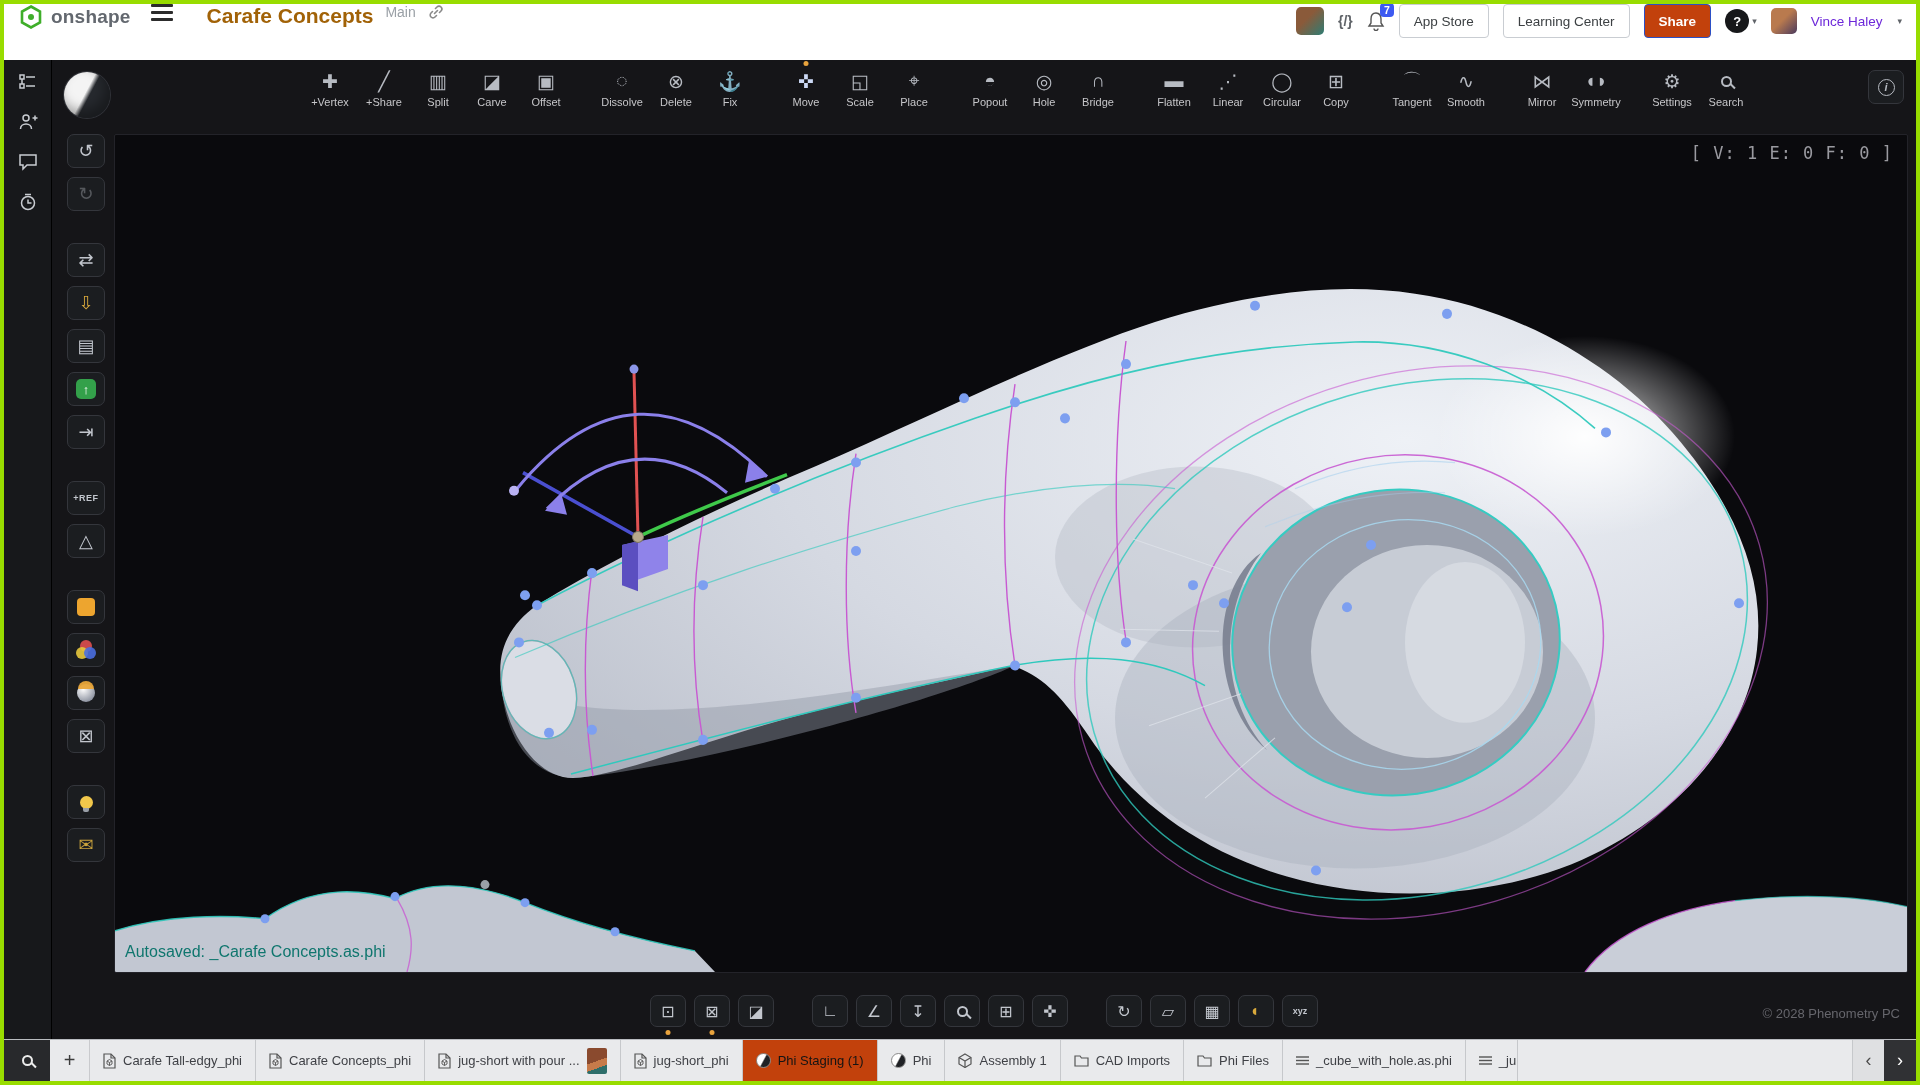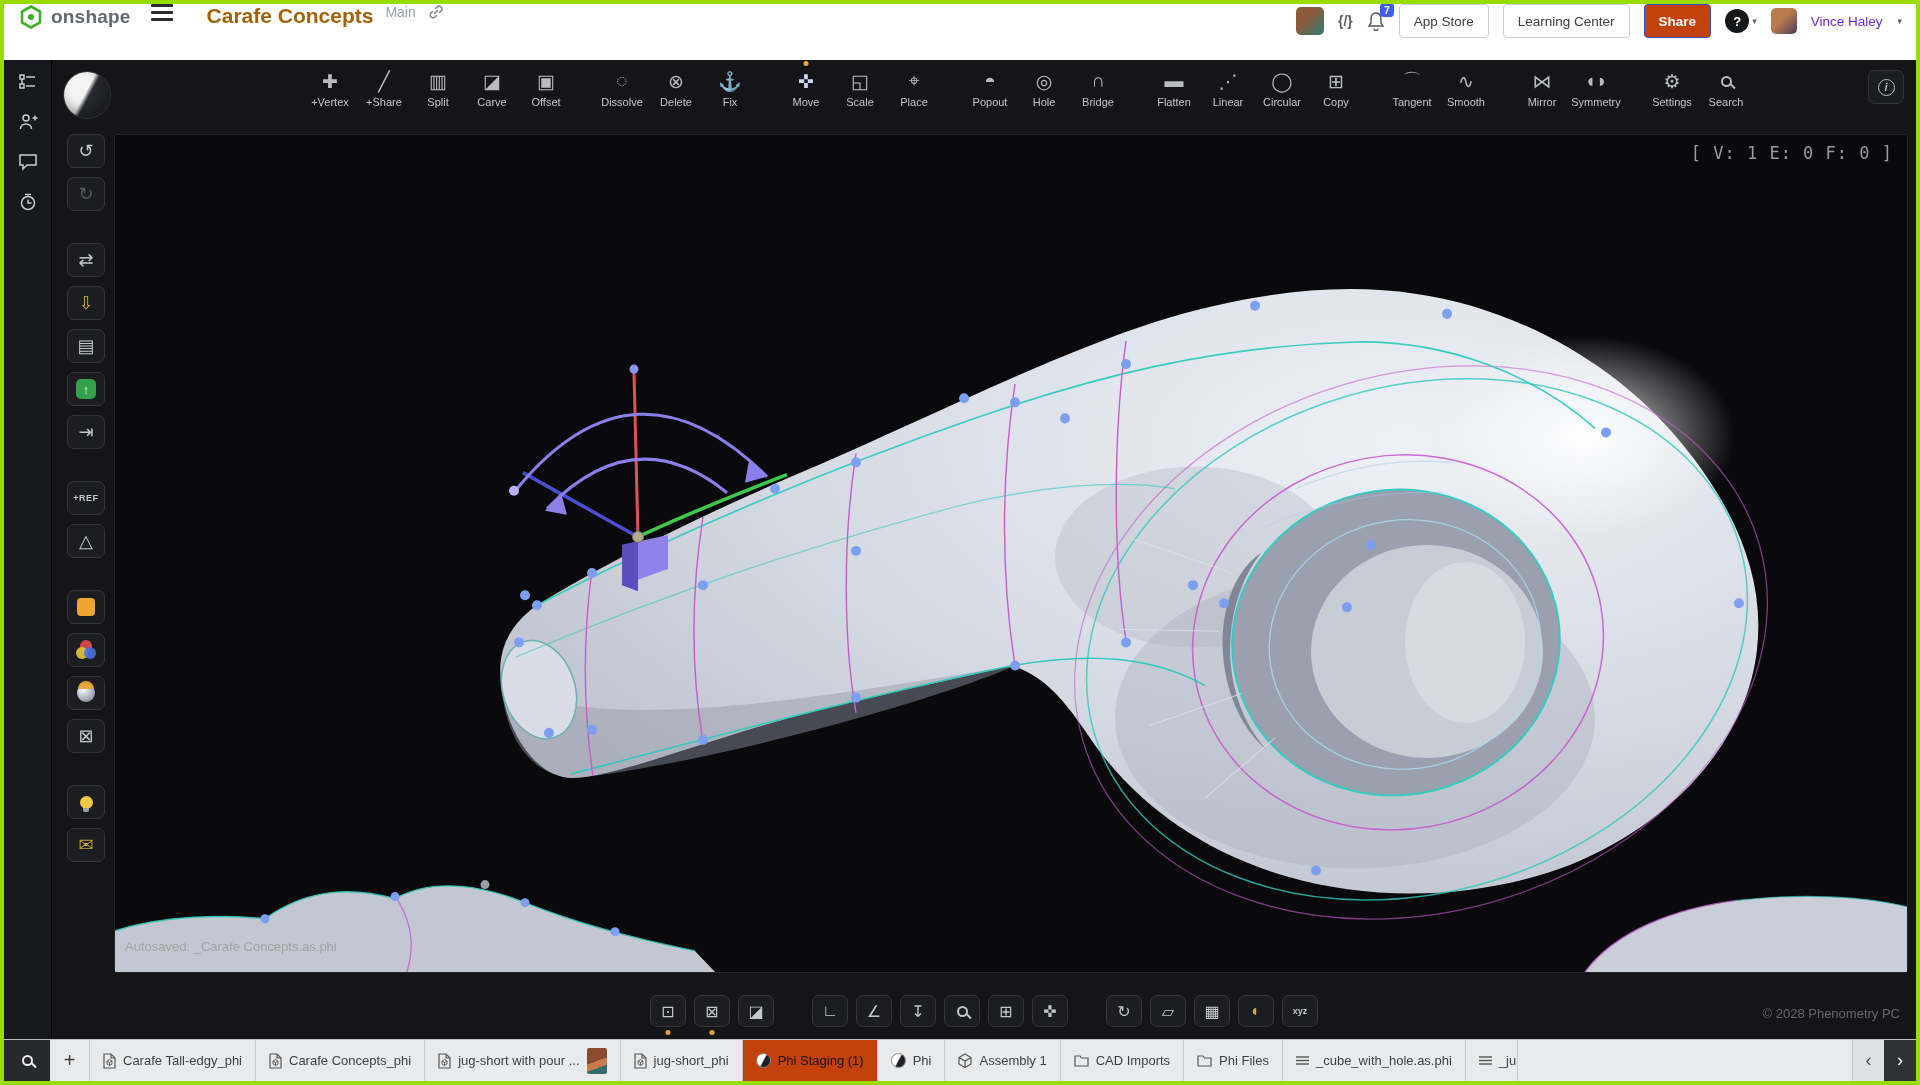--- a/index.html
+++ b/index.html
@@ -60,7 +60,7 @@
 .viewport{position:absolute;left:62px;top:74px;right:8px;bottom:66px;background:#0a0a0d;border:1px solid #232329;border-radius:2px;overflow:hidden}
 .viewport svg{position:absolute;inset:0;width:100%;height:100%}
 .counts{position:absolute;top:8px;right:14px;font-family:"DejaVu Sans Mono",monospace;font-size:17px;color:#9a9aa0;letter-spacing:1px}
-.autosave{position:absolute;left:10px;bottom:18px;font-size:13px;color:#a3a3a3}
+.autosave{position:absolute;left:10px;bottom:11px;font-size:16px;color:#0f766e}
 
 .bottom-toolbar{position:absolute;left:50%;bottom:12px;transform:translateX(-50%);display:flex;gap:8px;align-items:flex-start}
 .bgap{width:22px}

